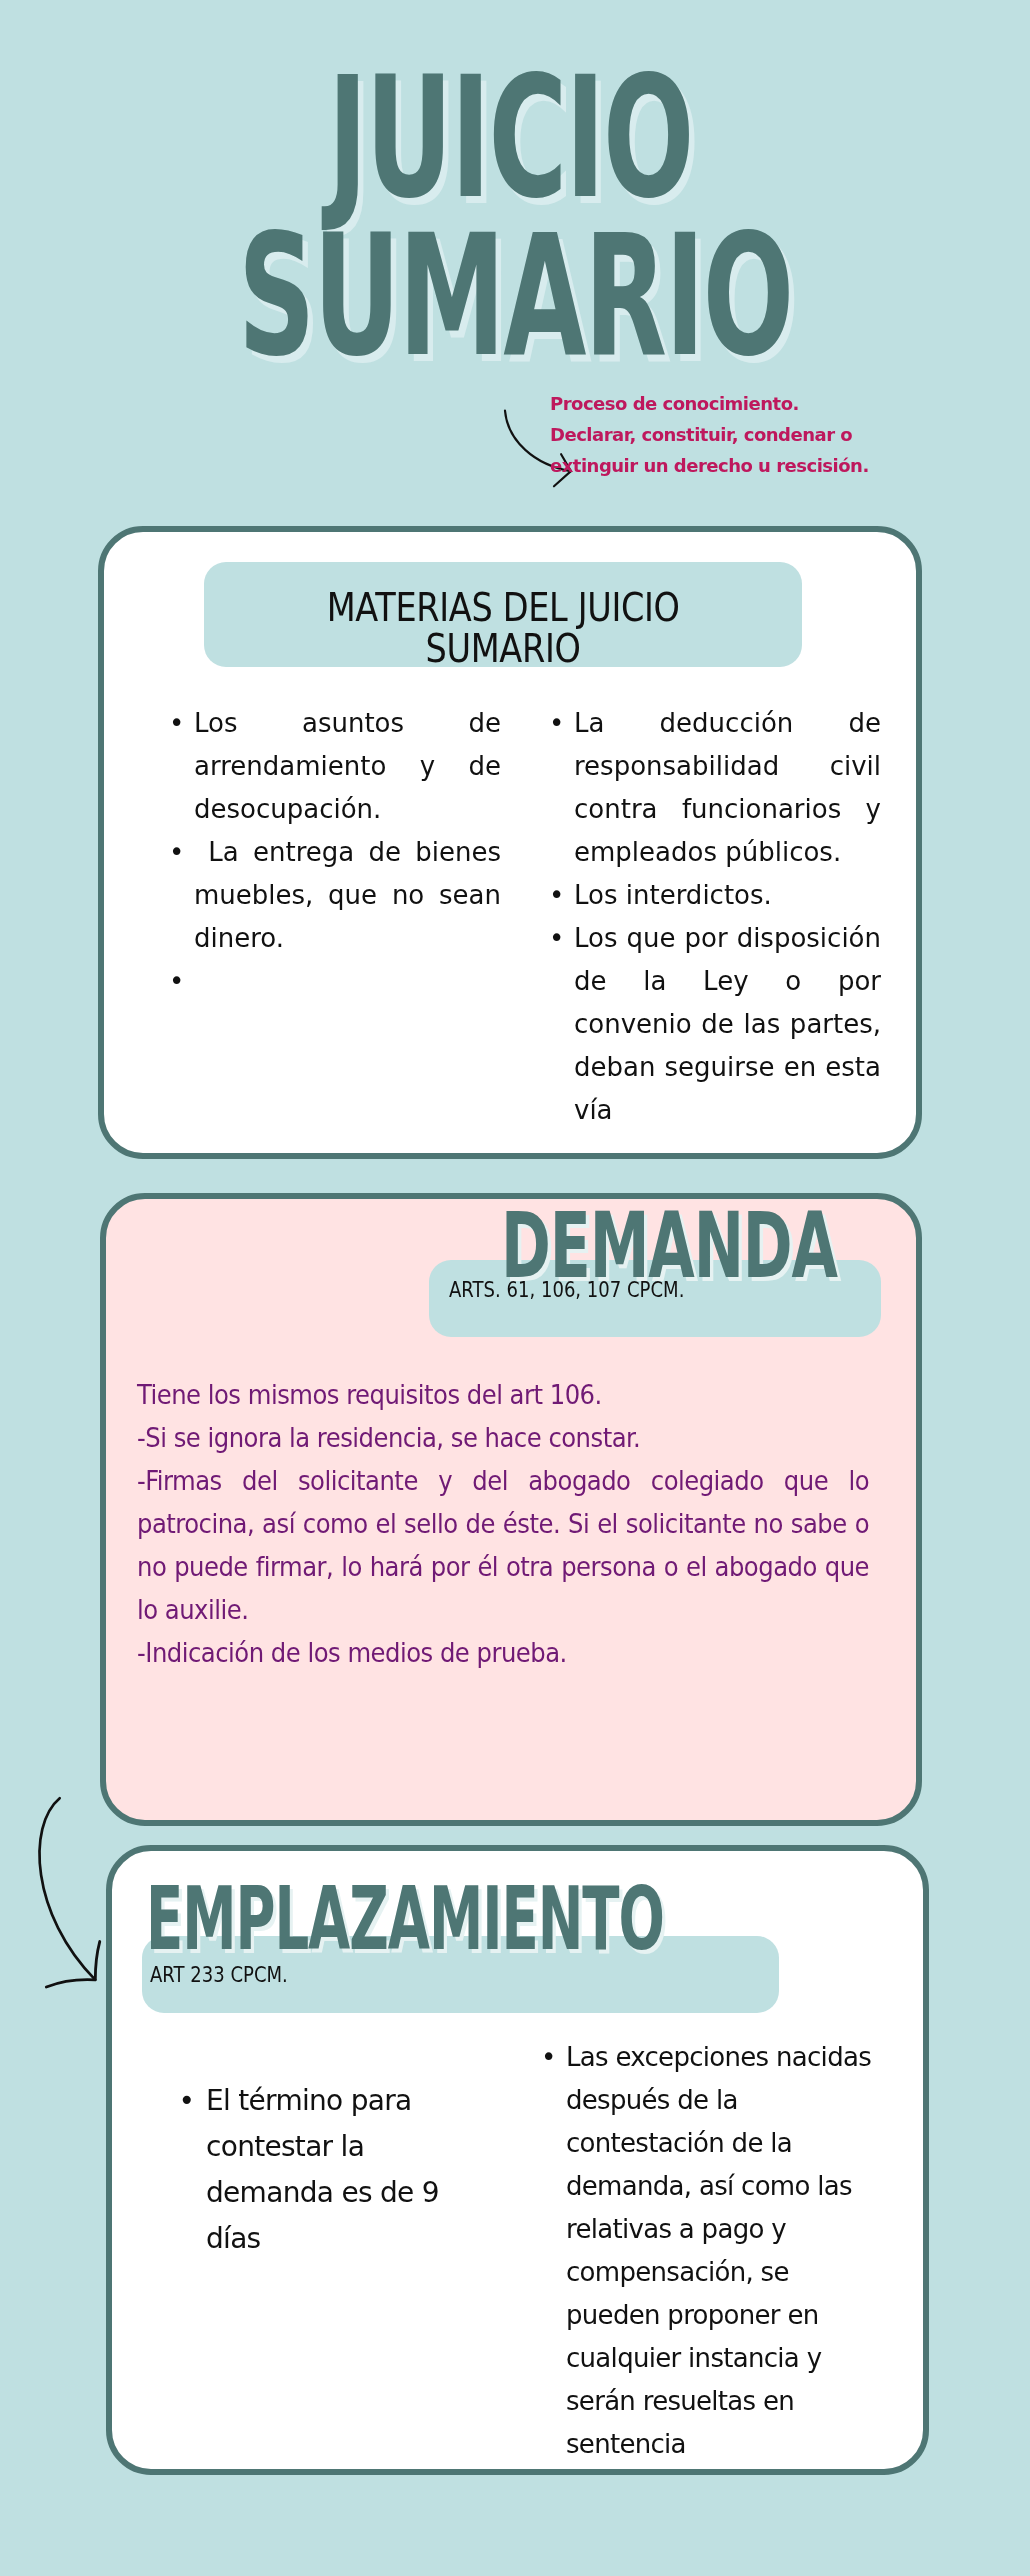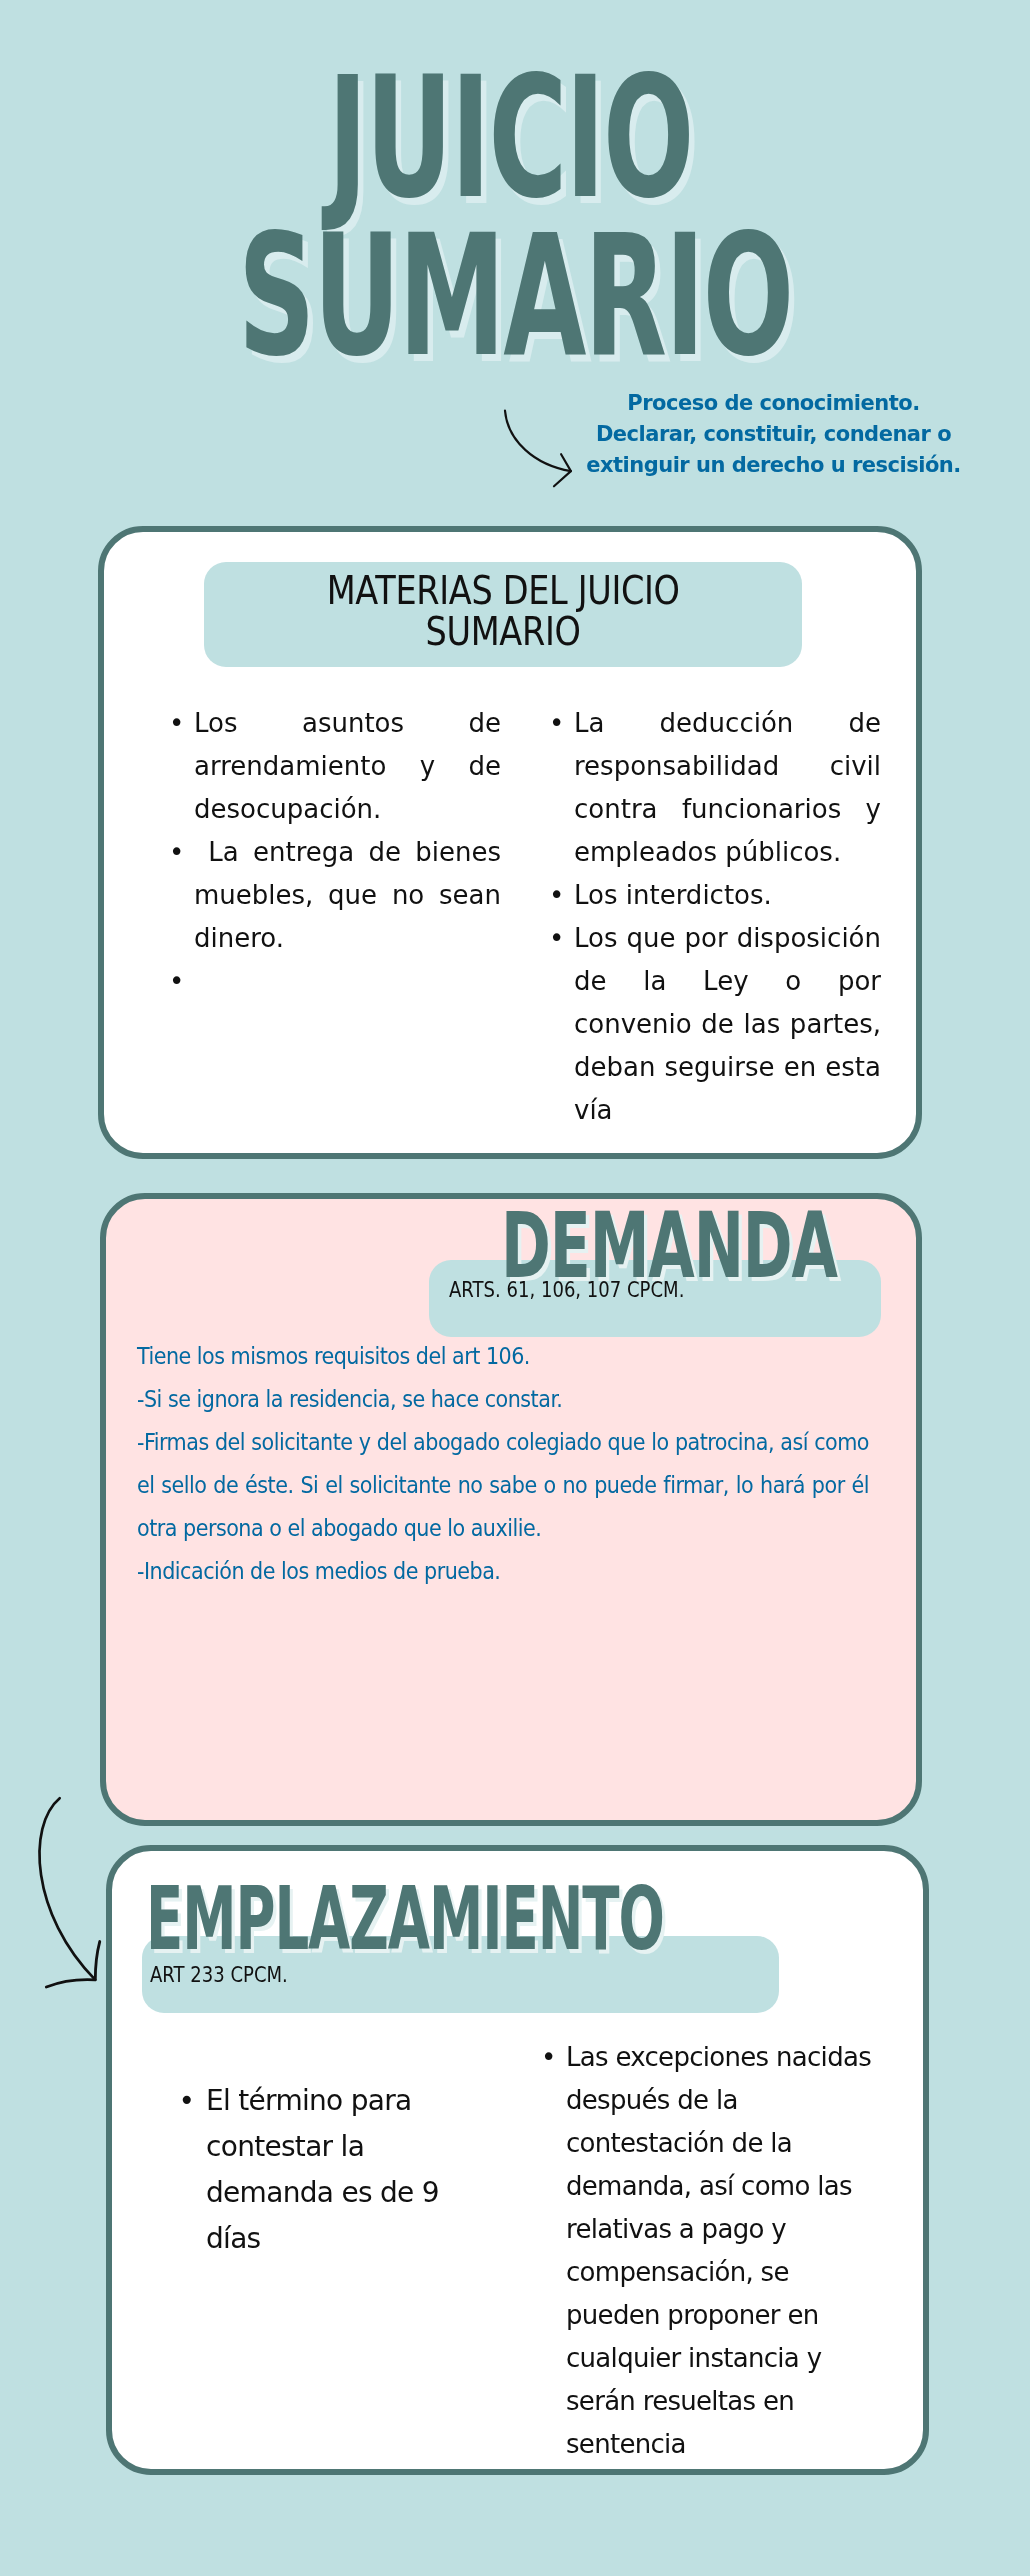--- a/index.html
+++ b/index.html
@@ -24,9 +24,9 @@
 
   .subtitle {
     position: absolute; left: 550px; width: 447px; top: 388px;
-    text-align: center;
+    text-align: left;
     font-family: "DejaVu Sans", sans-serif; font-weight: bold;
-    font-size: 21px; line-height: 31px; color: #0369a1;
+    font-size: 18px; line-height: 31px; color: #be185d;
     letter-spacing: -0.5px;
   }
   .subtitle div { white-space: nowrap; }

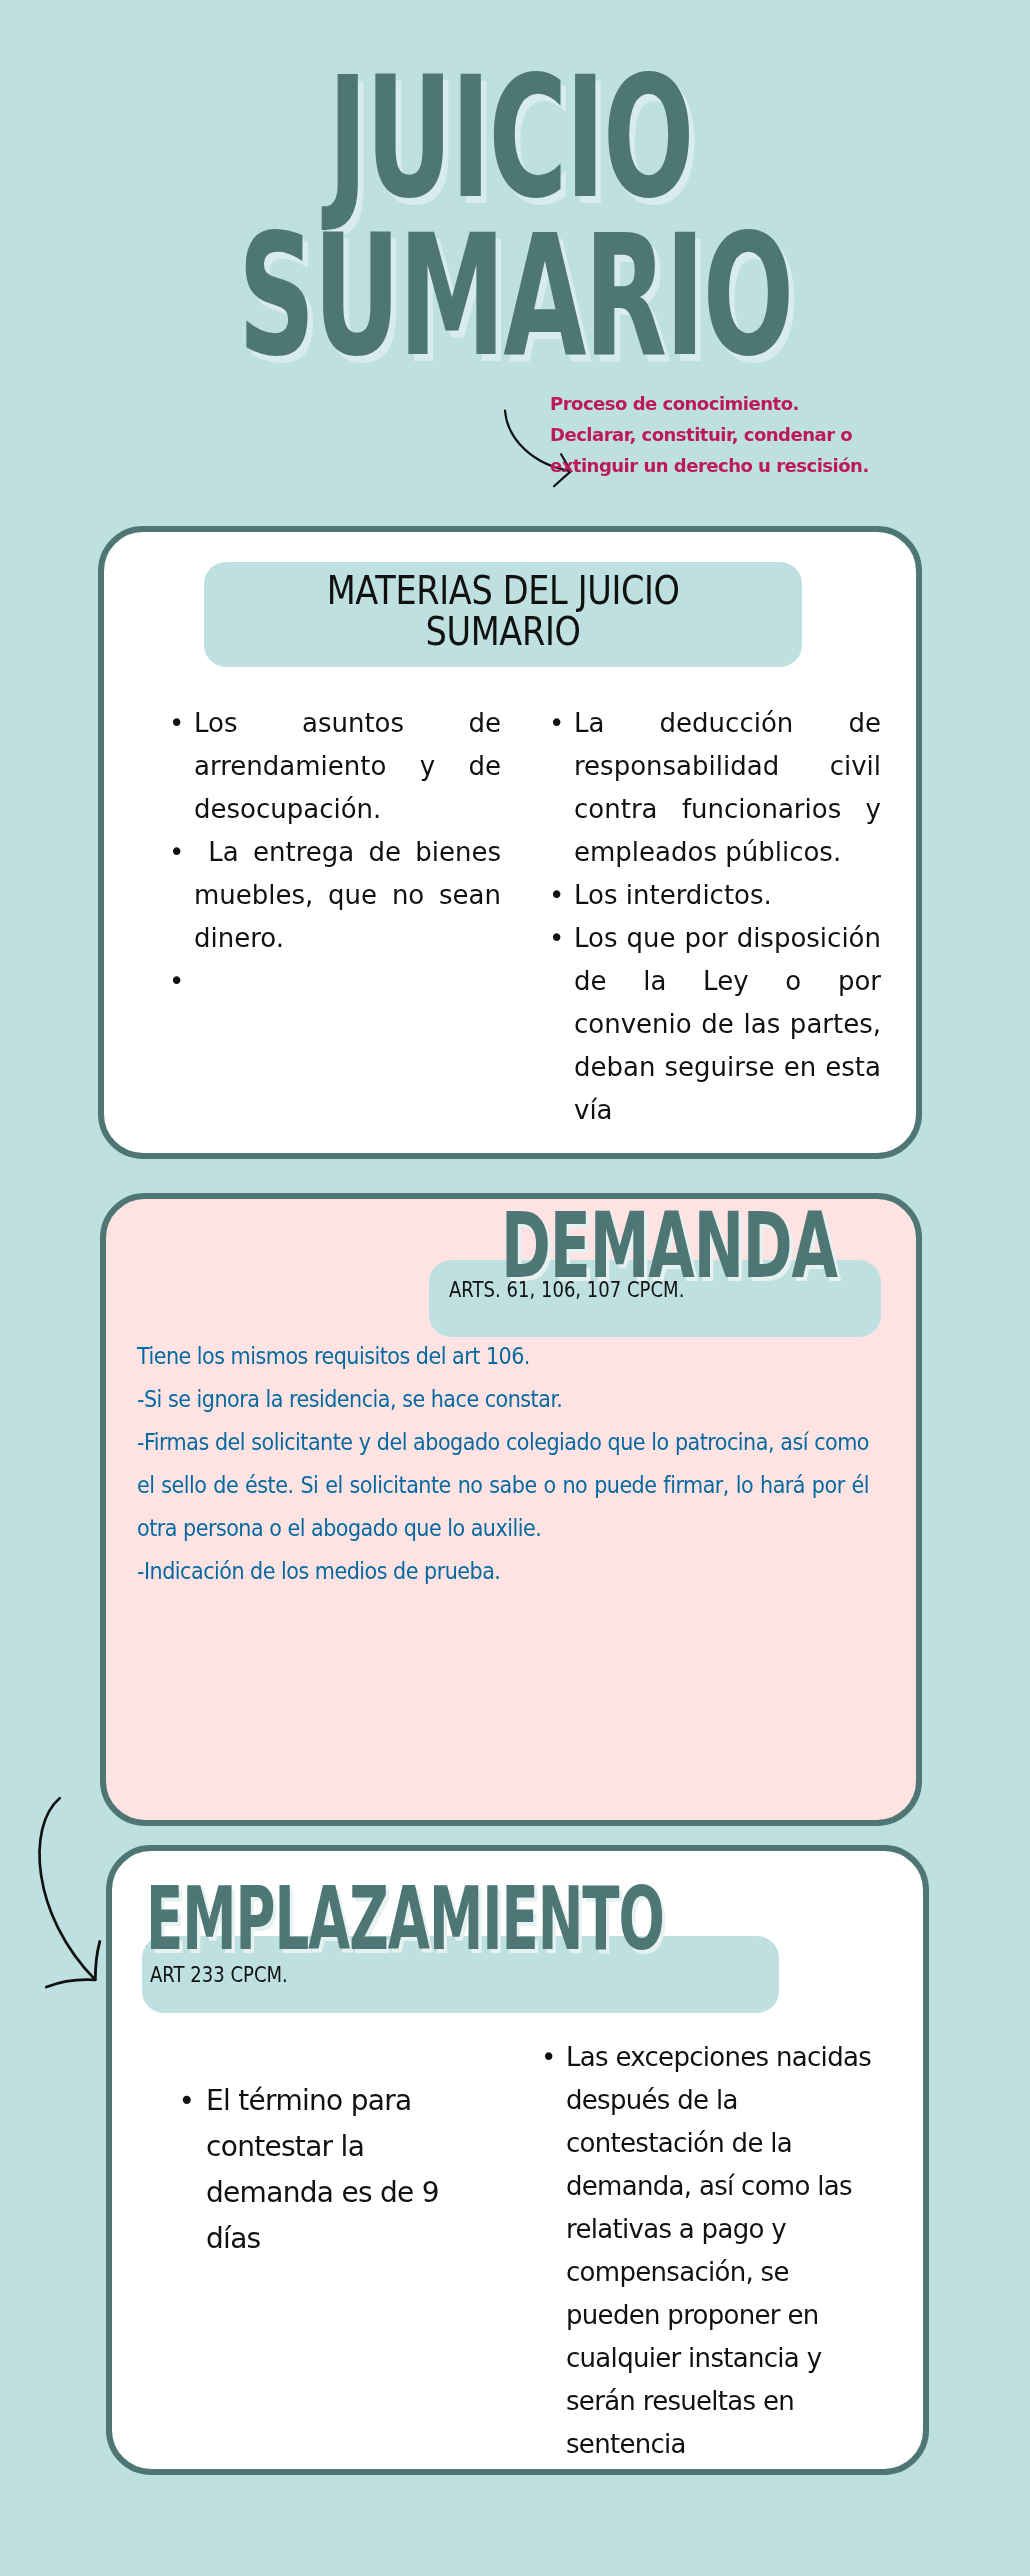--- a/index.html
+++ b/index.html
@@ -49,7 +49,7 @@
     position: absolute; left: 204px; top: 562px; width: 598px; height: 105px;
     text-align: center;
     font-family: "DejaVu Sans", sans-serif; font-size: 39px; line-height: 41px;
-    color: #111; padding-top: 8px; box-sizing: border-box;
+    color: #111; padding-top: 25px; box-sizing: border-box;
   }
   .pill-title .inner { display: inline-block; transform: scaleX(0.86); transform-origin: center; letter-spacing: -0.4px; }
 

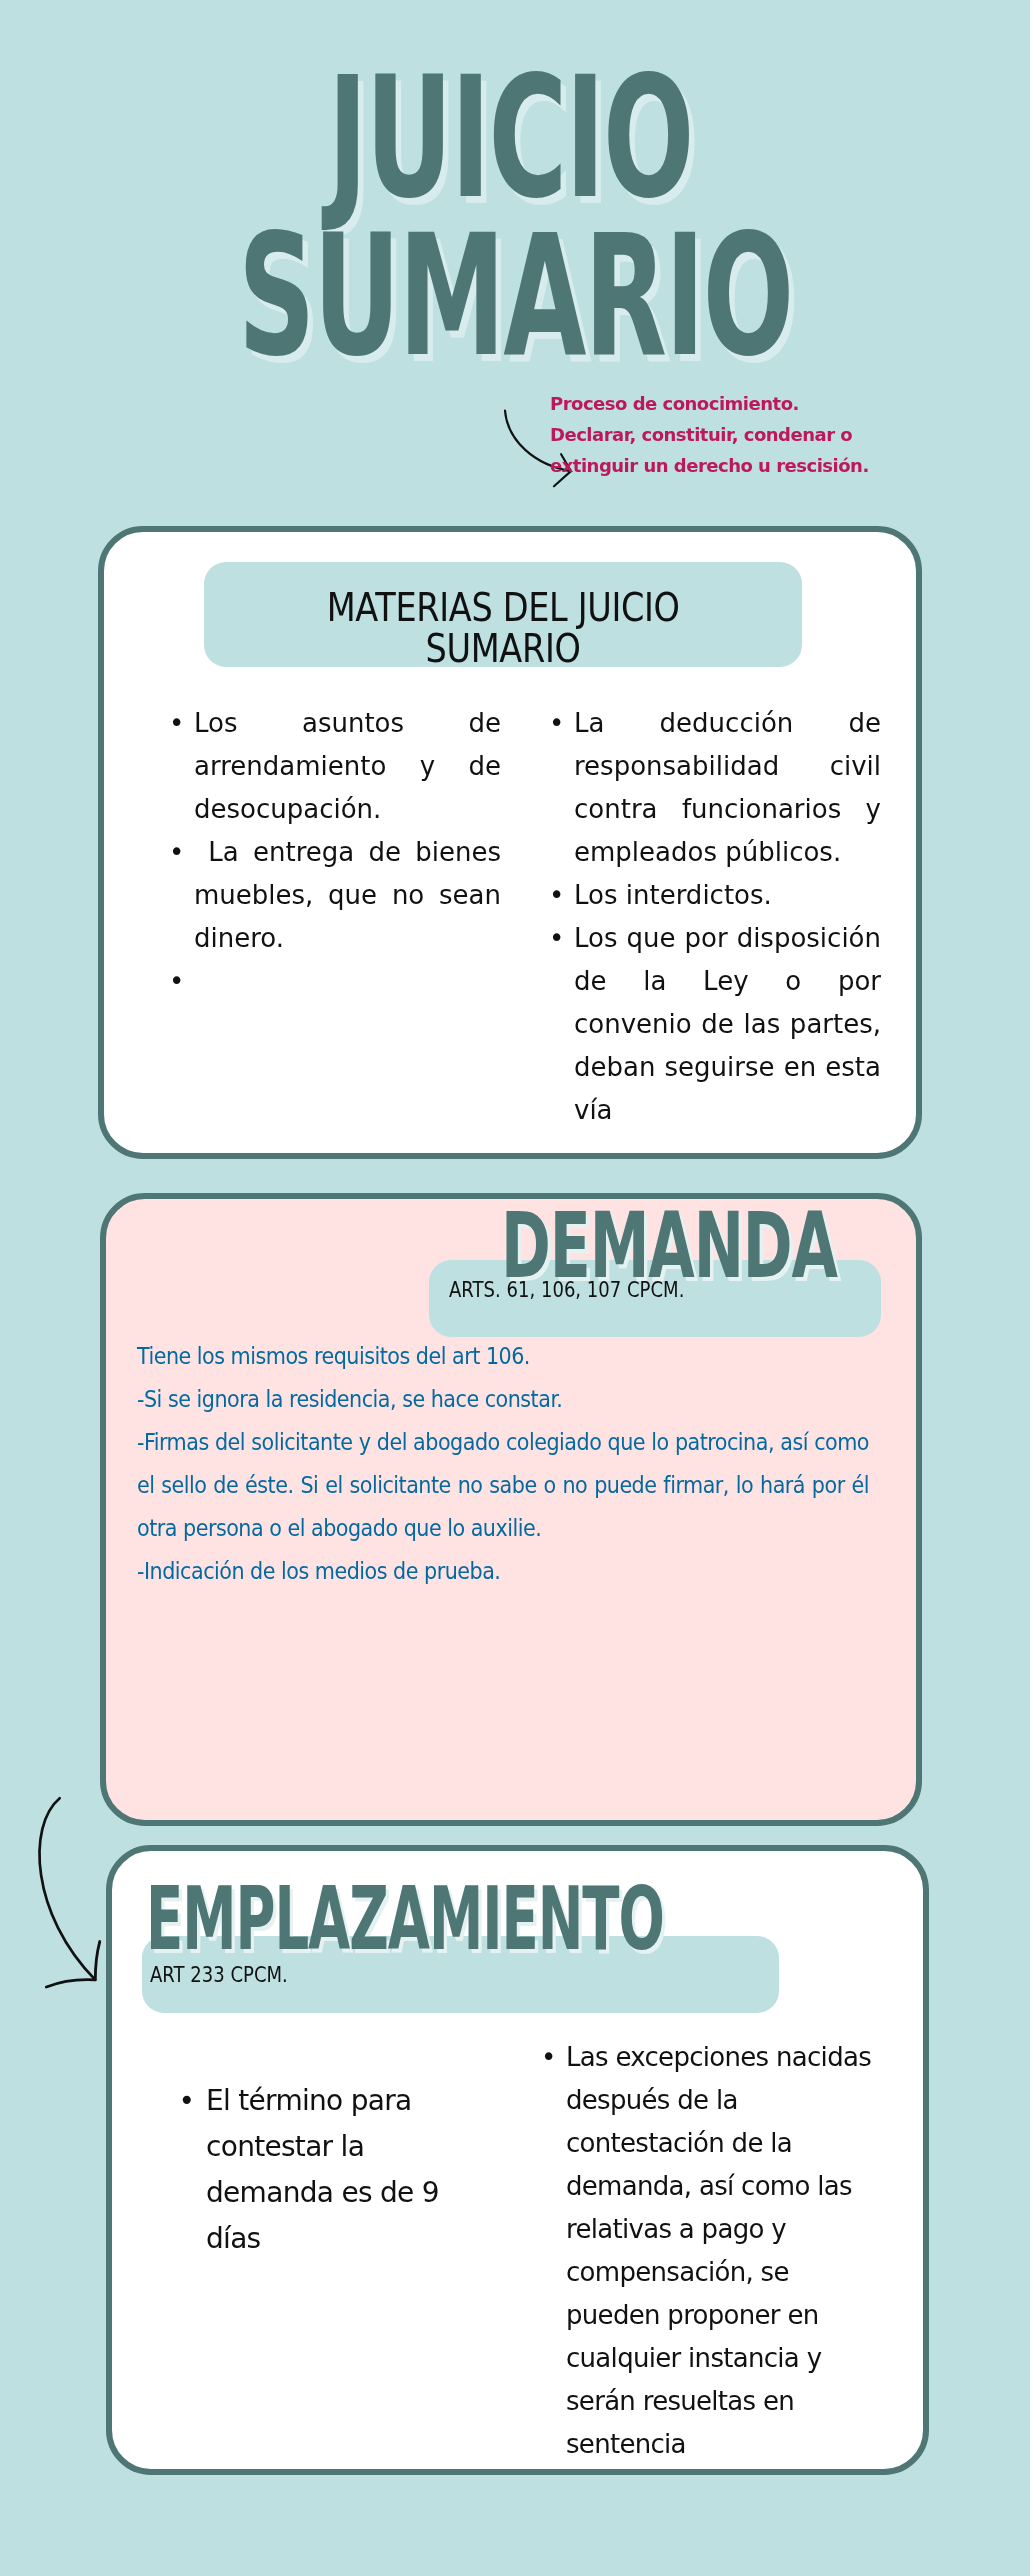--- a/index.html
+++ b/index.html
@@ -78,9 +78,9 @@
   .sub-emplaz { left: 150px; top: 1962px; }
 
   .body-demanda {
-    position: absolute; left: 137px; top: 1335px; width: 732px;
-    font-family: "DejaVu Sans Condensed", "DejaVu Sans", sans-serif; font-size: 23px; line-height: 43px;
-    color: #0369a1;
+    position: absolute; left: 137px; top: 1373px; width: 732px;
+    font-family: "DejaVu Sans Condensed", "DejaVu Sans", sans-serif; font-size: 27px; line-height: 43px;
+    color: #701a75;
   }
   .body-demanda .para { text-align: justify; letter-spacing: -0.5px; }
 

